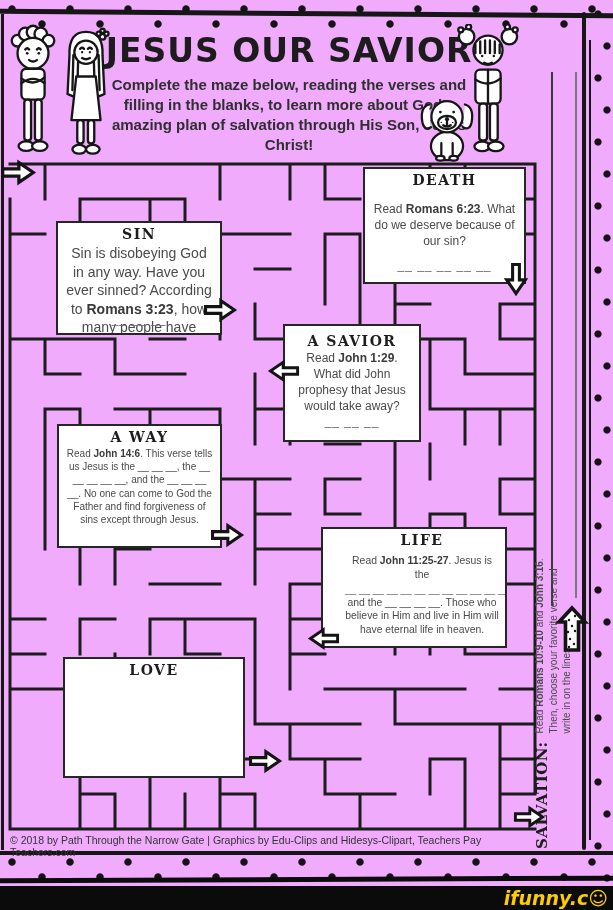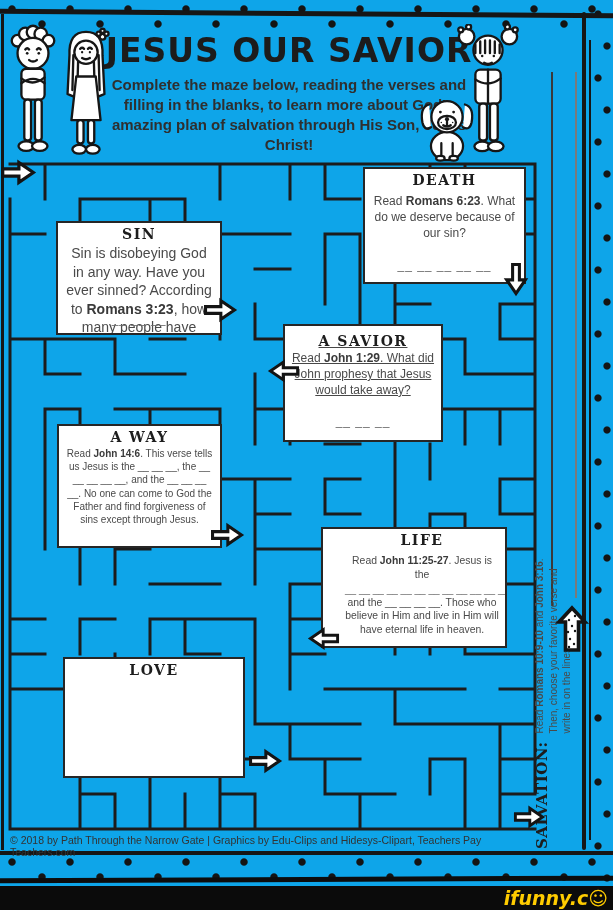--- a/index.html
+++ b/index.html
@@ -3,7 +3,7 @@
 <meta charset="utf-8">
 <style>
   html,body{margin:0;padding:0;background:#fff;}
-  #page{position:relative;width:613px;height:910px;background:#0ea5e9;overflow:hidden;
+  #page{position:relative;width:613px;height:910px;background:#f0abfc;overflow:hidden;
         font-family:"Liberation Sans",sans-serif;color:#474747;}
   
   .dots-top,.dots-bottom{position:absolute;left:0;width:613px;height:32px;z-index:0;

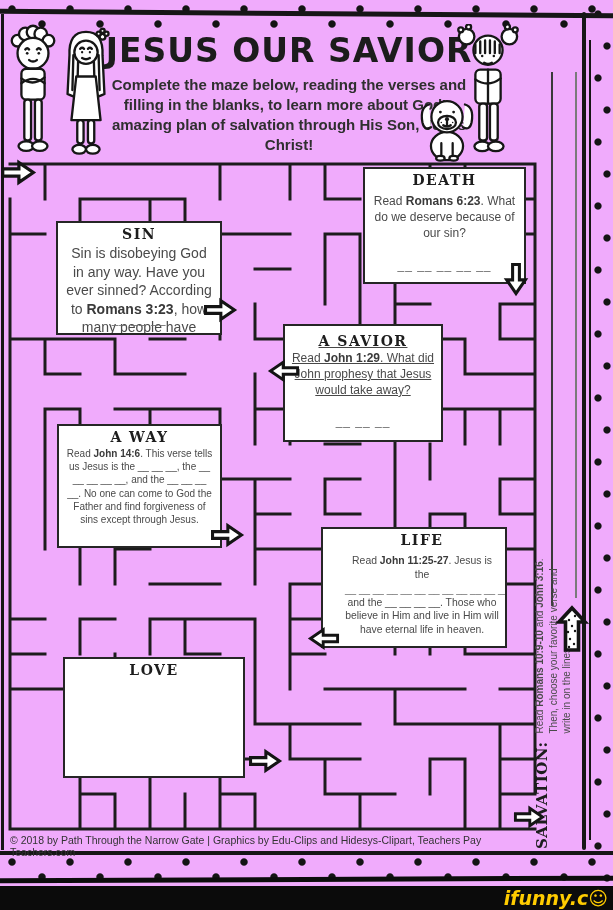--- a/index.html
+++ b/index.html
@@ -158,7 +158,7 @@
 
   <div class="box" style="left:363px;top:167px;width:163px;height:117px;">
     <div class="box-title">DEATH</div>
-    <p class="box-text" style="font-size:12px;margin-top:6px;">
+    <p class="box-text" style="font-size:12px;margin-top:14px;">
       <span>Read </span><b>Romans 6:23</b><span>. What do we deserve because of our sin?</span>
     </p>
     <div class="blanks" style="bottom:10px;">__ __ __ __ __</div>

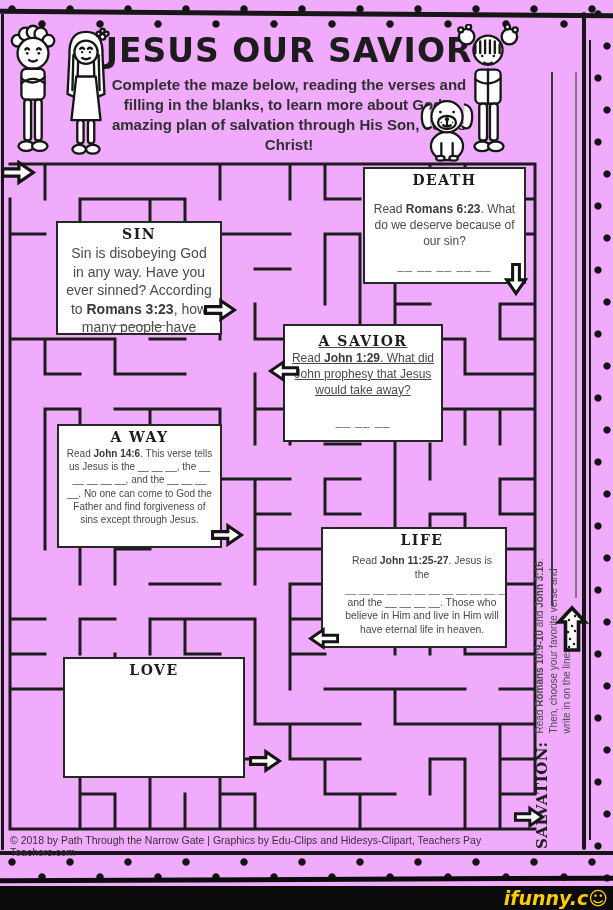--- a/index.html
+++ b/index.html
@@ -164,7 +164,7 @@
     <div class="blanks" style="bottom:10px;">__ __ __ __ __</div>
   </div>
 
-  <div class="box" style="left:283px;top:324px;width:160px;height:118px;text-decoration:underline;">
+  <div class="box" style="left:283px;top:324px;width:138px;height:118px;">
     <div class="box-title" style="margin-top:4px;">A SAVIOR</div>
     <p class="box-text" style="font-size:12px;">
       <span>Read </span><b>John 1:29</b><span>. What did John prophesy that Jesus would take away?</span>

